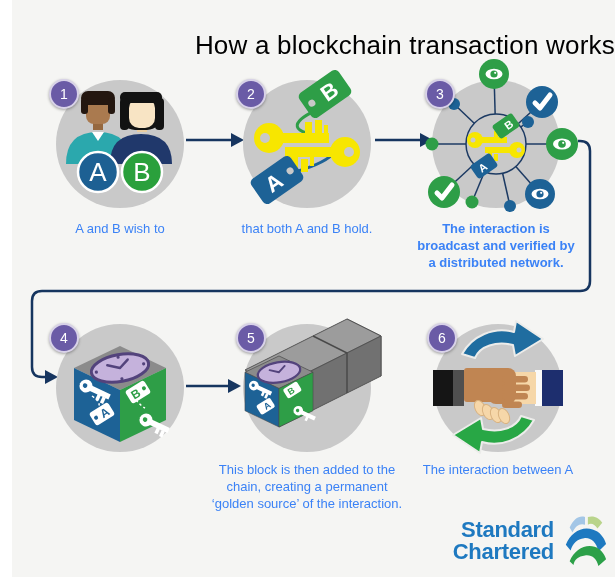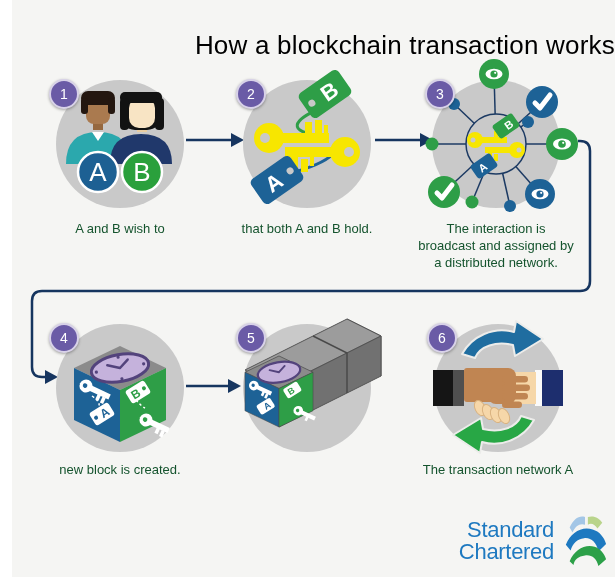--- a/index.html
+++ b/index.html
@@ -13,7 +13,7 @@
   .badge{position:absolute;width:26px;height:26px;border-radius:50%;background:#6a5ba6;
          border:2px solid #d8d2e8;color:#fff;display:flex;align-items:center;justify-content:center;
          font-size:14px;box-shadow:0 1px 3px rgba(0,0,0,.35);z-index:5;}
-  .caption{position:absolute;width:210px;text-align:center;font-size:13px;color:#14532d;line-height:17px;}
+  .caption{position:absolute;width:210px;text-align:center;font-size:13px;color:#3b82f6;line-height:17px;}
   .connectors{position:absolute;left:0;top:0;pointer-events:none;}
   .logo{position:absolute;right:7px;top:512px;display:flex;align-items:center;gap:8px;}
   .logo-text{text-align:right;color:#1e79c0;font-weight:normal;font-size:22px;line-height:22px;letter-spacing:-.3px;}

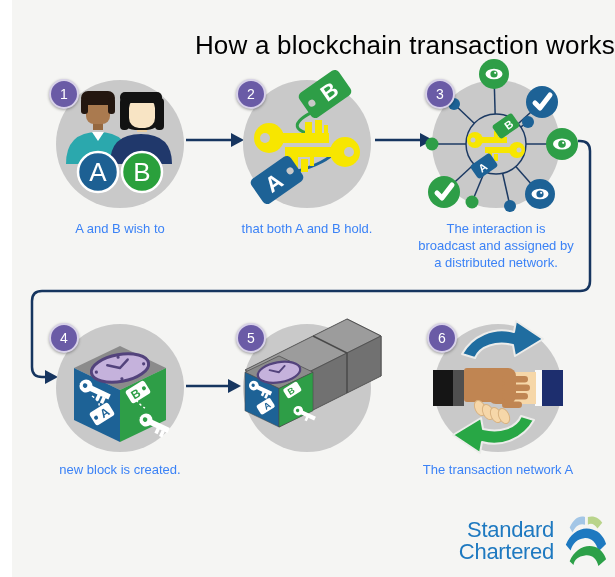--- a/index.html
+++ b/index.html
@@ -190,7 +190,7 @@
   <div class="badge" style="left:425px;top:79px;">
       <span>3</span>
     </div>
-  <div class="caption" style="left:391px;top:220px;">
+  <div class="caption" style="left:391px;top:220px;font-weight:bold;">
     <div>The interaction is</div>
       <div>broadcast and assigned by</div>
       <div>a distributed network.</div>

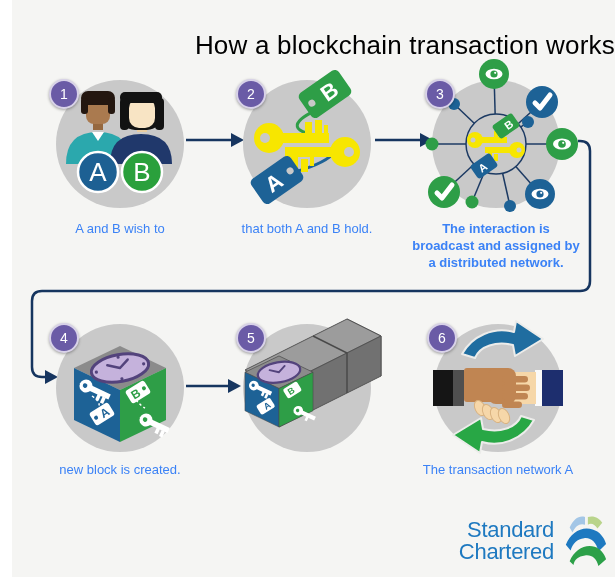--- a/index.html
+++ b/index.html
@@ -192,7 +192,7 @@
     </div>
   <div class="caption" style="left:391px;top:220px;font-weight:bold;">
     <div>The interaction is</div>
-      <div>broadcast and assigned by</div>
+      <div>broadcast and verified by</div>
       <div>a distributed network.</div>
   </div>
 

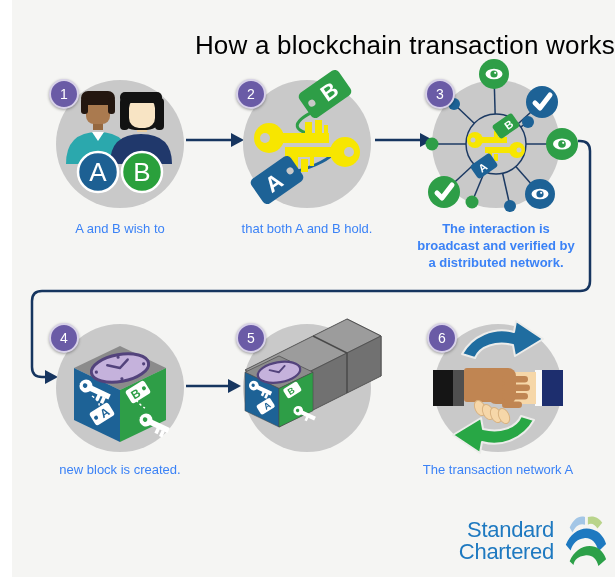--- a/index.html
+++ b/index.html
@@ -242,7 +242,6 @@
       <span>4</span>
     </div>
   <div class="caption" style="left:15px;top:461px;">
-      <div>new block is created.</div>
   </div>
 
   <div class="step-circle" style="left:243px;top:324px;"></div>

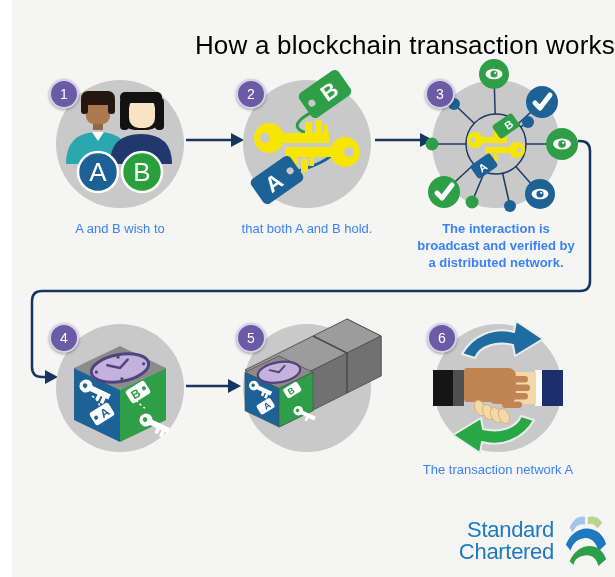--- a/index.html
+++ b/index.html
@@ -286,6 +286,11 @@
   <div class="badge" style="left:236px;top:323px;">
       <span>5</span>
     </div>
+  <div class="caption" style="left:202px;top:461px;">
+    <div>This block is then added to the</div>
+      <div>chain, creating a permanent</div>
+      <div>‘golden source’ of the interaction.</div>
+  </div>
 
   <div class="step-circle" style="left:434px;top:324px;"></div>
   <svg class="art" style="left:418px;top:308px;" width="160" height="160" viewBox="0 0 160 160">

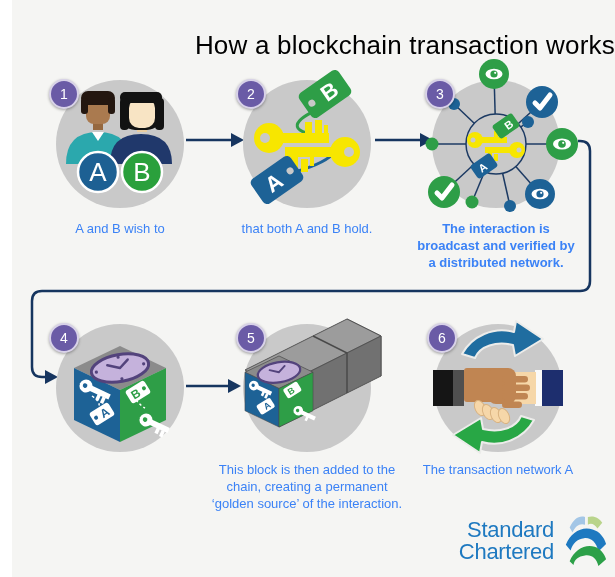--- a/index.html
+++ b/index.html
@@ -323,7 +323,7 @@
       <span>6</span>
     </div>
   <div class="caption" style="left:393px;top:461px;">
-    <div>The transaction network A</div>
+    <div>The interaction between A</div>
   </div>
 
   <div class="logo">

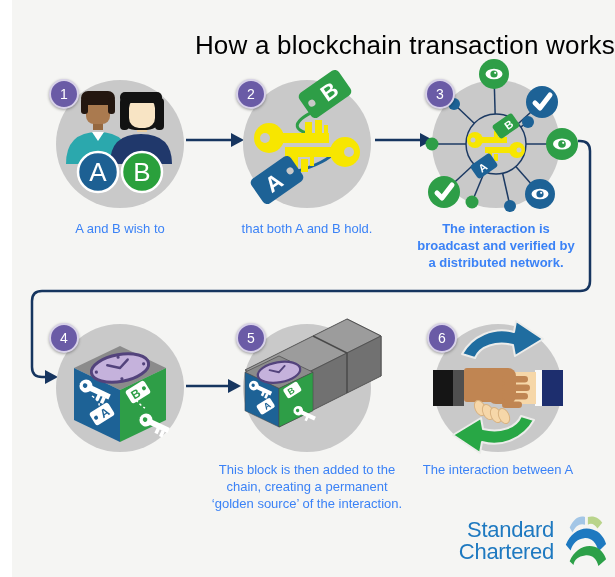--- a/index.html
+++ b/index.html
@@ -16,7 +16,7 @@
   .caption{position:absolute;width:210px;text-align:center;font-size:13px;color:#3b82f6;line-height:17px;}
   .connectors{position:absolute;left:0;top:0;pointer-events:none;}
   .logo{position:absolute;right:7px;top:512px;display:flex;align-items:center;gap:8px;}
-  .logo-text{text-align:right;color:#1e79c0;font-weight:normal;font-size:22px;line-height:22px;letter-spacing:-.3px;}
+  .logo-text{text-align:right;color:#1e79c0;font-weight:bold;font-size:22px;line-height:22px;letter-spacing:-.3px;}
   svg text{font-family:"Liberation Sans",sans-serif;}
 </style>
 </head>

